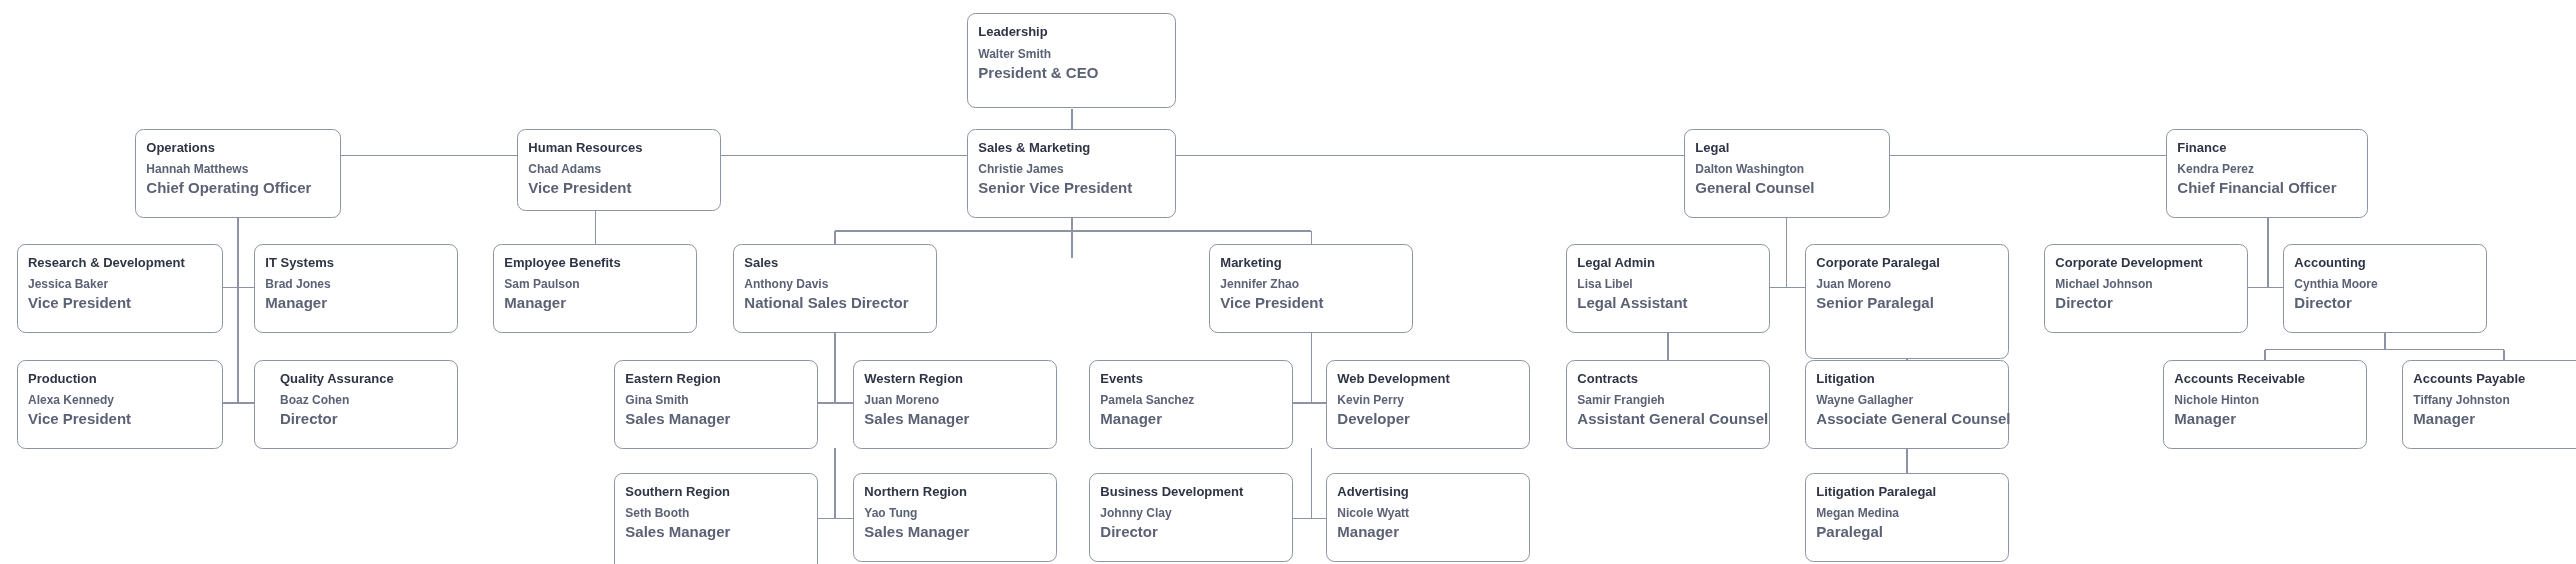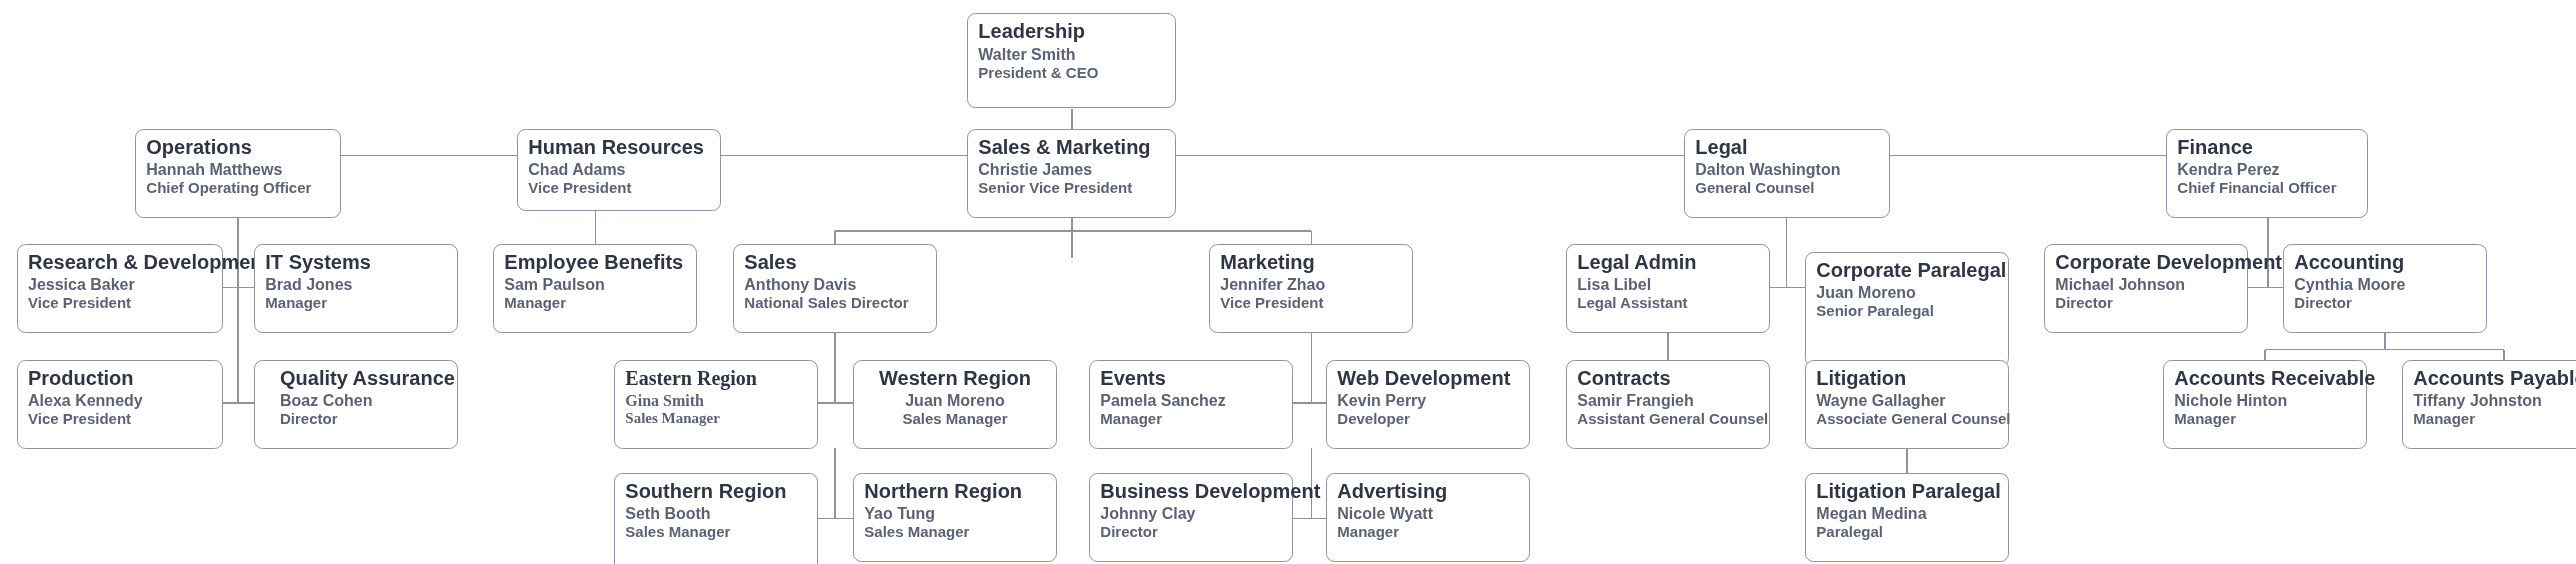--- a/index.html
+++ b/index.html
@@ -31,7 +31,7 @@
     padding: 8.5px 10.3px 7.7px 10.3px;
   }
   .node-title {
-    font-size: 20px;
+    font-size: 13px;
     font-weight: bold;
     color: #2f3545;
     line-height: 17px;

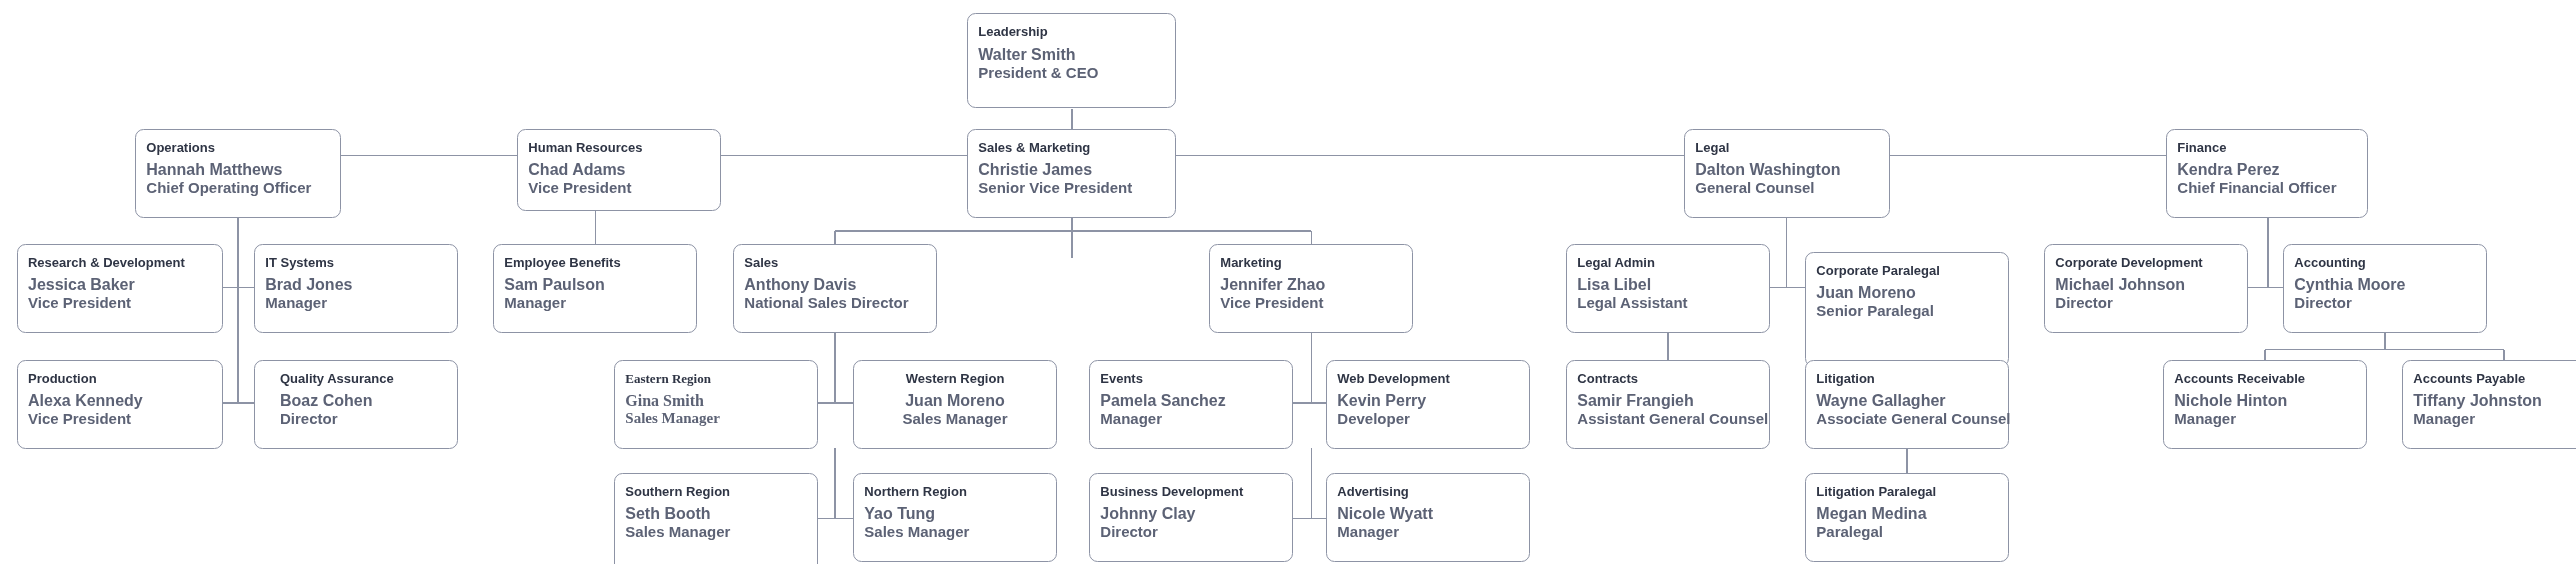--- a/index.html
+++ b/index.html
@@ -39,7 +39,7 @@
     margin-bottom: 7.7px;
   }
   .node-person {
-    font-size: 16px;
+    font-size: 12px;
     font-weight: bold;
     color: #5c6275;
     line-height: 13px;

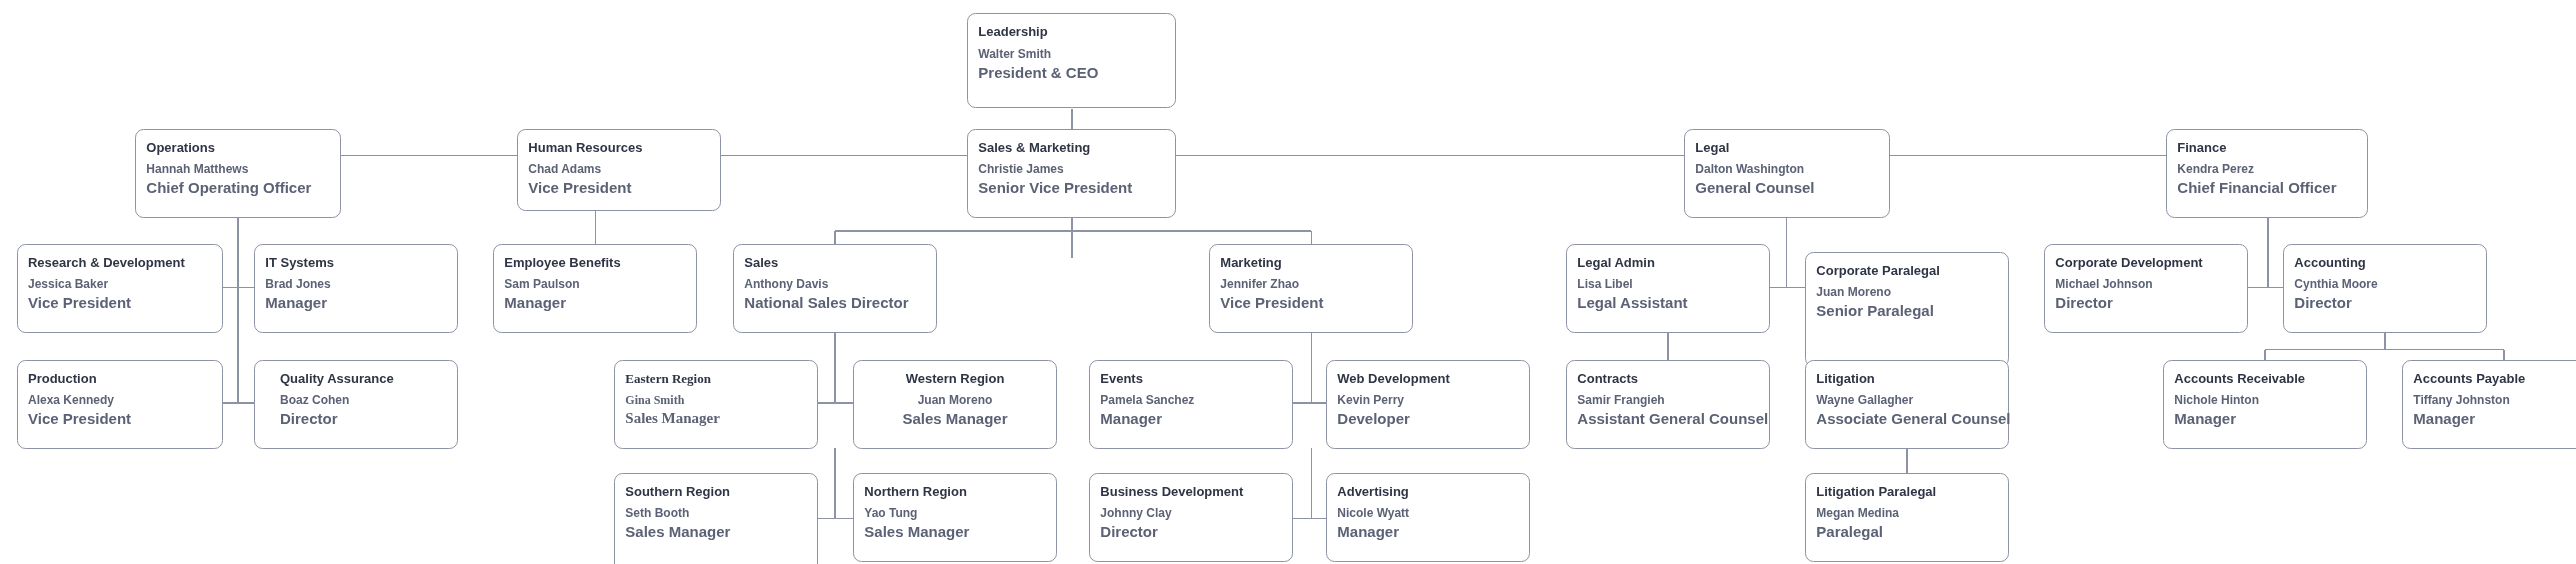--- a/index.html
+++ b/index.html
@@ -159,7 +159,7 @@
         <div class="node-person">Lisa Libel</div>
         <div class="node-role">Legal Assistant</div>
       </div>
-      <div class="node" style="left: 1805px; top: 244px; width: 204px; height: 115px; margin-top: 8px;">
+      <div class="node" style="left: 1805px; top: 244px; width: 204px; height: 115px;">
         <div class="node-title">Corporate Paralegal</div>
         <div class="node-person">Juan Moreno</div>
         <div class="node-role">Senior Paralegal</div>

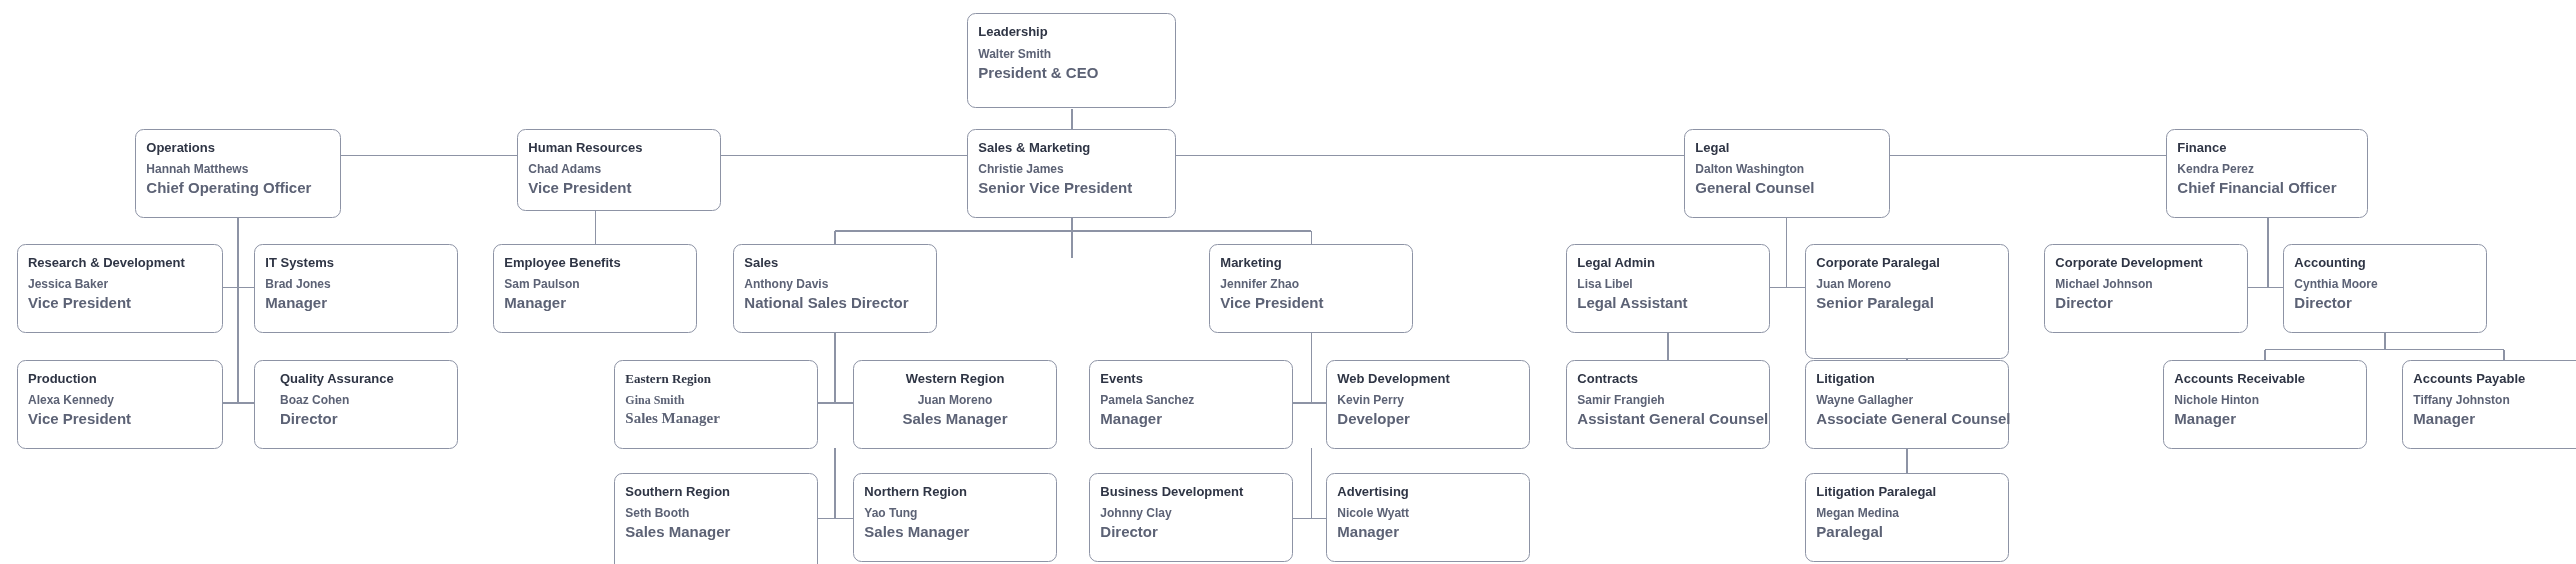--- a/index.html
+++ b/index.html
@@ -184,7 +184,7 @@
         <div class="node-person">Boaz Cohen</div>
         <div class="node-role">Director</div>
       </div>
-      <div class="node" style="left: 614px; top: 360px; width: 204px; height: 89px; font-family: Liberation Serif, serif;">
+      <div class="node" style="left: 614px; top: 360px; width: 204px; height: 89px;">
         <div class="node-title">Eastern Region</div>
         <div class="node-person">Gina Smith</div>
         <div class="node-role">Sales Manager</div>

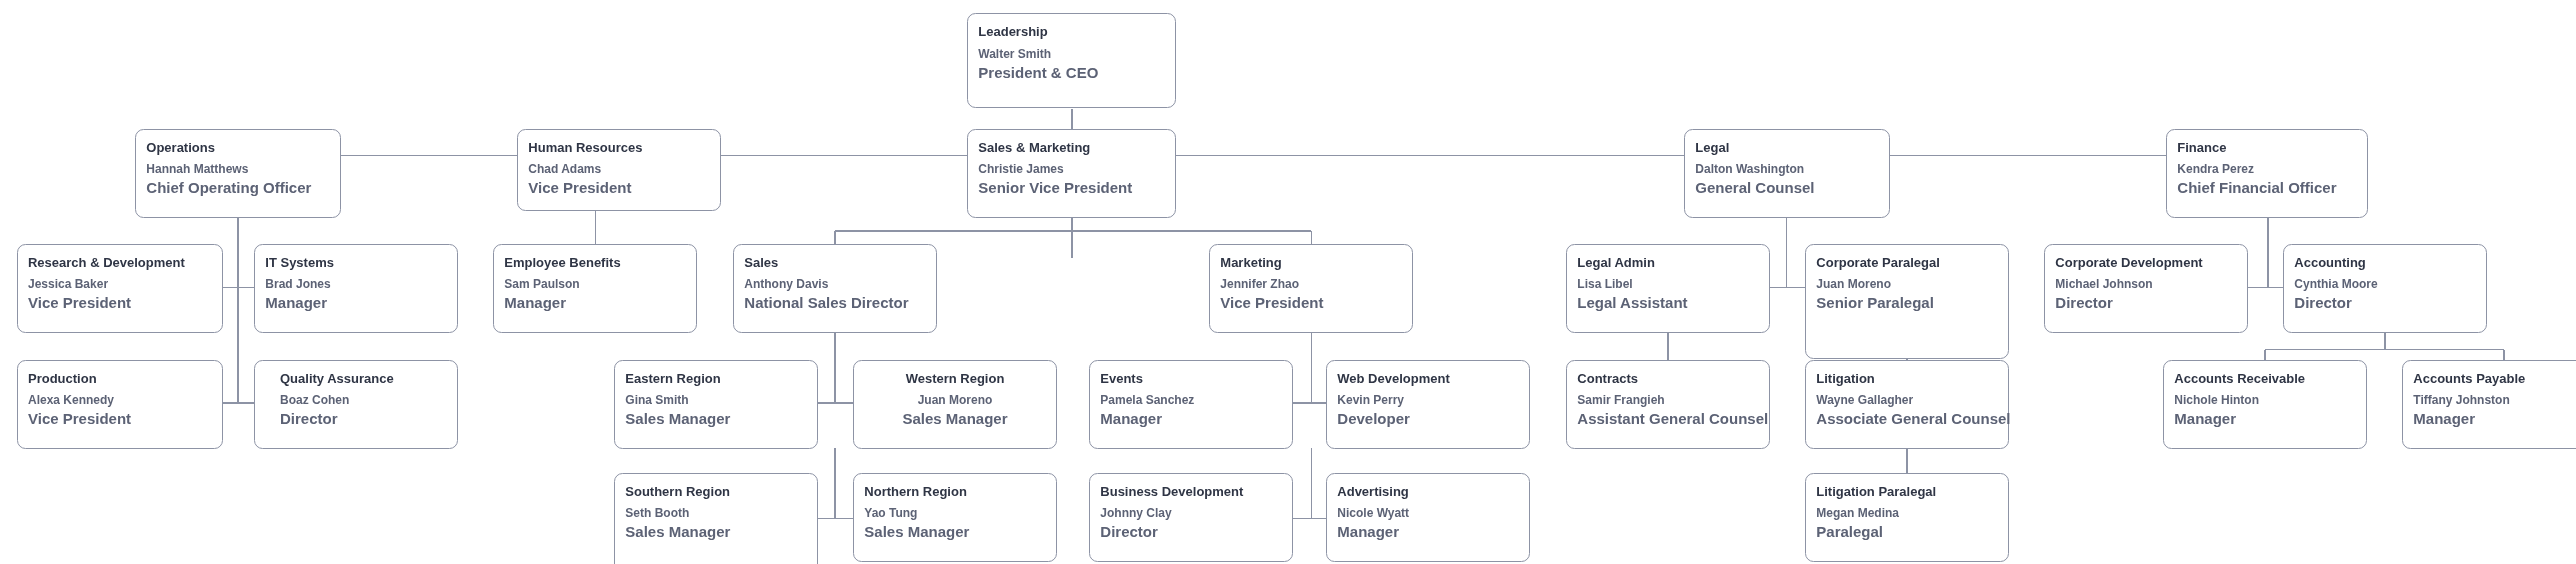--- a/index.html
+++ b/index.html
@@ -189,7 +189,7 @@
         <div class="node-person">Gina Smith</div>
         <div class="node-role">Sales Manager</div>
       </div>
-      <div class="node" style="left: 853px; top: 360px; width: 204px; height: 89px; text-align: center;">
+      <div class="node" style="left: 853px; top: 360px; width: 204px; height: 89px;">
         <div class="node-title">Western Region</div>
         <div class="node-person">Juan Moreno</div>
         <div class="node-role">Sales Manager</div>

